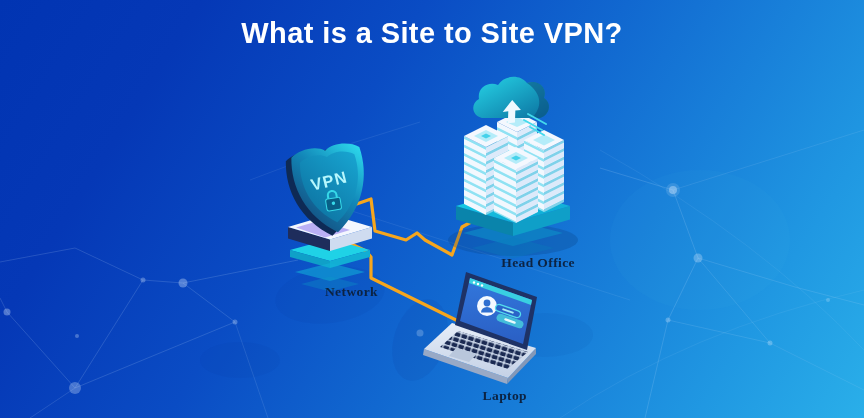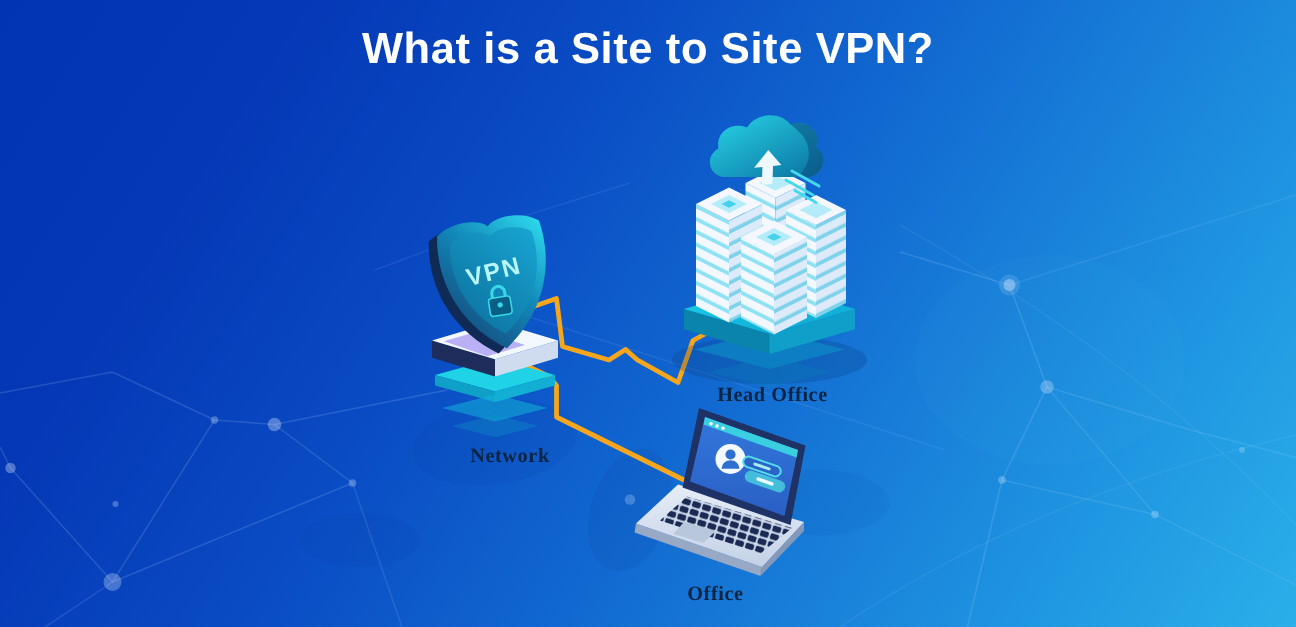--- a/index.html
+++ b/index.html
@@ -18,7 +18,7 @@
     letter-spacing:.4px;
   }
   .node-label{
-    position:absolute;text-align:center;
+    position:absolute;text-align:right;
     font:700 13.5px/1.2 "Liberation Serif",serif;
     color:#0c2342;letter-spacing:.4px;
   }

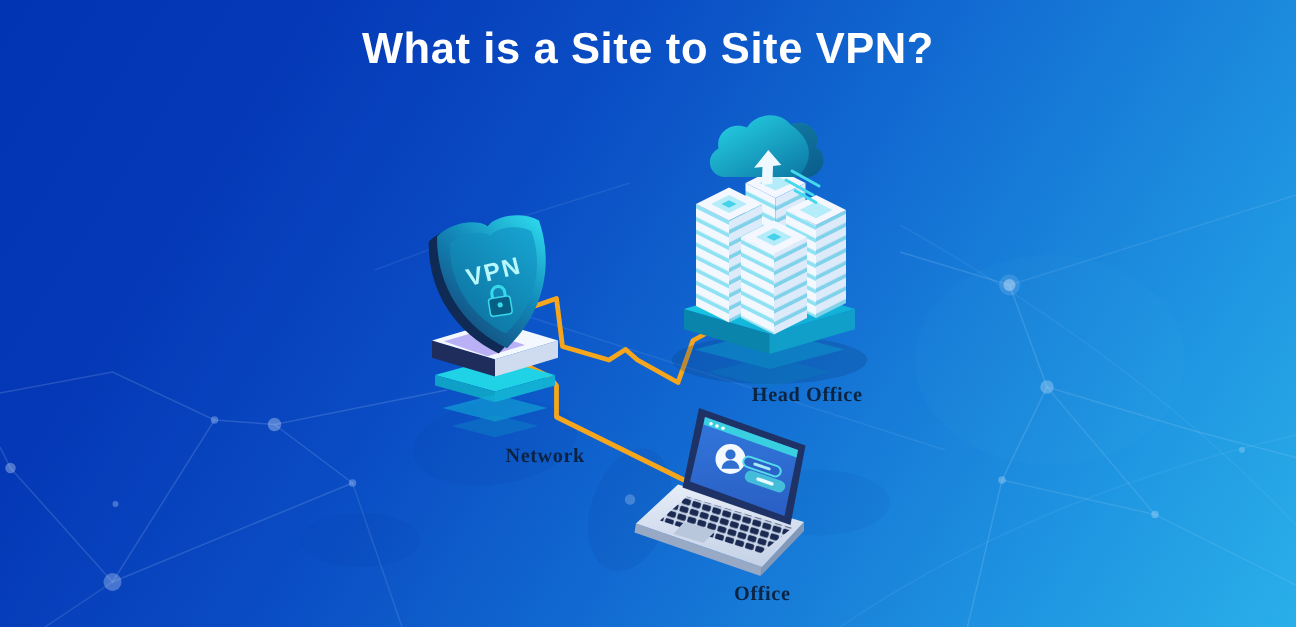--- a/index.html
+++ b/index.html
@@ -22,7 +22,7 @@
     font:700 13.5px/1.2 "Liberation Serif",serif;
     color:#0c2342;letter-spacing:.4px;
   }
-  .label-network{left:290px;top:284px;width:100px;margin-top:12px;}
+  .label-network{left:278px;top:284px;width:100px;}
   .label-headoffice{left:455px;top:255px;width:120px;}
   .label-laptop{left:427px;top:388px;width:100px;}
 </style>

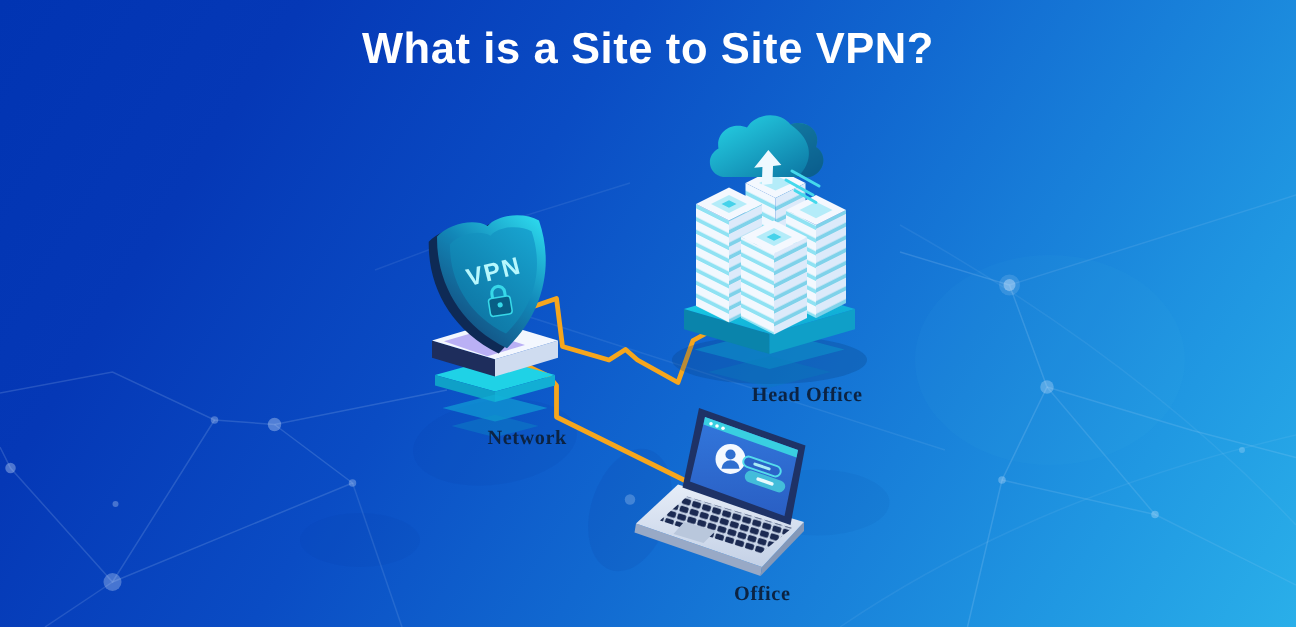--- a/index.html
+++ b/index.html
@@ -233,7 +233,7 @@
   <div class="title">What is a Site to Site VPN?</div>
   <div class="node-label label-network">Network</div>
   <div class="node-label label-headoffice">Head Office</div>
-  <div class="node-label label-laptop">Office</div>
+  <div class="node-label label-laptop">Laptop</div>
 </div>
 
 </body></html>

